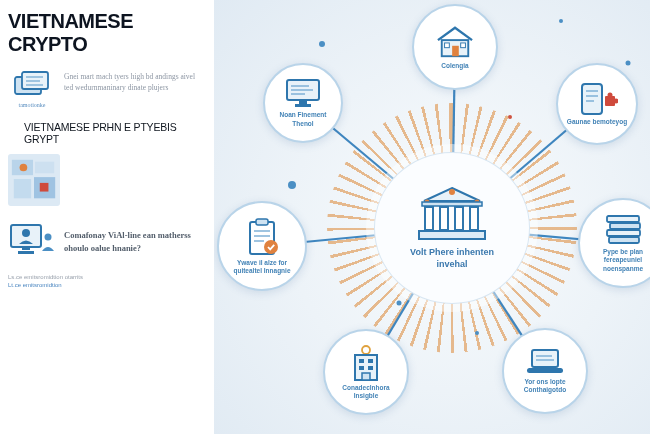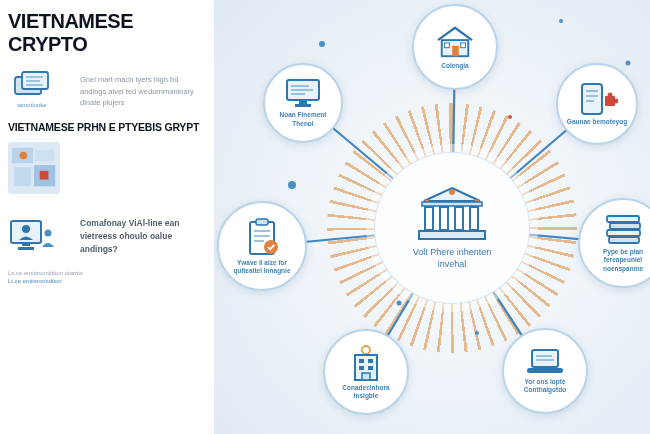--- a/index.html
+++ b/index.html
@@ -12,7 +12,7 @@
   
   .left { position:absolute; left:0; top:0; width:214px; height:434px; padding:10px 8px 4px 8px; background:#fff; }
   .title { font-size:20px; font-weight:800; color:#0d1420; letter-spacing:-0.5px; margin-bottom:13px; }
-  .item { display:flex; gap:24px; margin-bottom:13px; align-items:flex-end; }
+  .item { display:flex; gap:8px; margin-bottom:13px; align-items:flex-start;font-family:Liberation Serif, serif; }
   .icwrap { width:48px; flex:0 0 48px; text-align:center; }
   .icap { font-size:6px; color:#5b8fc0; margin-top:1px; }
   .small { font-size:7.5px; line-height:1.5; color:#8d96a3; padding-top:2px; }

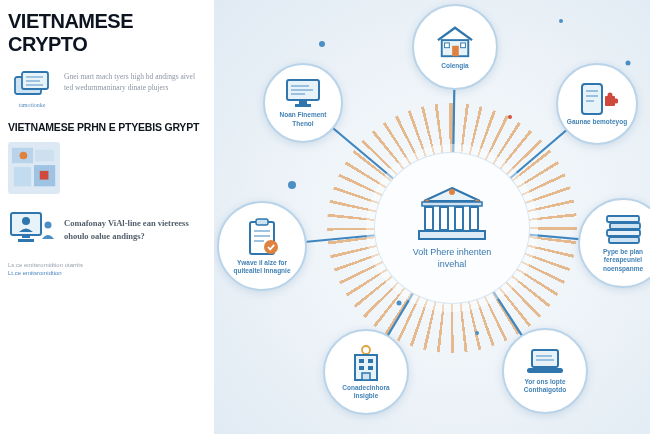--- a/index.html
+++ b/index.html
@@ -16,7 +16,7 @@
   .icwrap { width:48px; flex:0 0 48px; text-align:center; }
   .icap { font-size:6px; color:#5b8fc0; margin-top:1px; }
   .small { font-size:7.5px; line-height:1.5; color:#8d96a3; padding-top:2px; }
-  .sect { font-size:10.5px; font-weight:700; color:#10161f; margin:2px 0 9px; letter-spacing:-0.2px; }
+  .sect { font-size:10.5px; font-weight:400; color:#10161f; margin:2px 16px 9px; letter-spacing:-0.2px; }
   .hl { color:#3f7fb3; font-weight:700; }
   .q { font-size:8.5px; color:#535e6b; font-weight:600; line-height:1.55; padding-top:6px; }
   .foot1 { font-size:6px; color:#9aa2ad; margin-top:8px; }

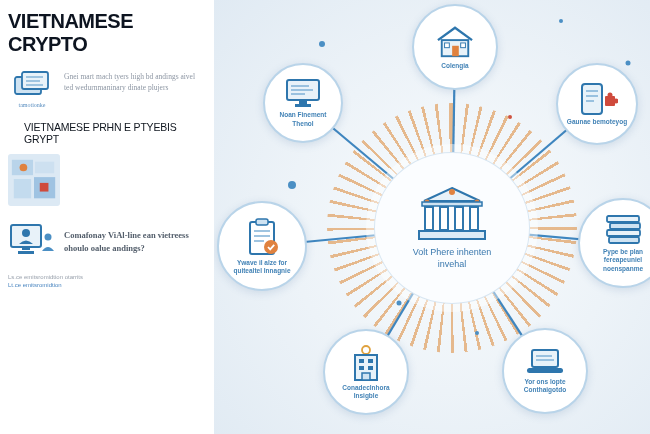--- a/index.html
+++ b/index.html
@@ -209,7 +209,7 @@
           <path d="M33 28 q6 -8 12 0 z" fill="#4b8fc4"></path>
         </svg>
       </div>
-      <p class="q">Comafonay ViAl-line ean vietreess ohoulo oalue andings?</p>
+      <p class="q">Comafonay ViAl-line ean matherss ohoulo oalue hnanie?</p>
     </div>
 
     <div class="foot1">Ls.ce emitsromidtion otarrits</div>

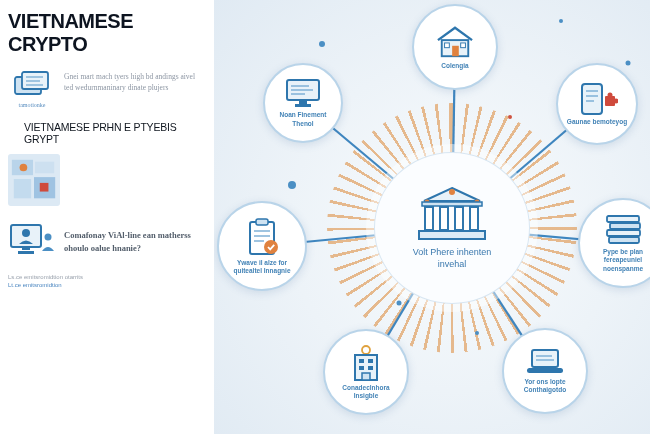--- a/index.html
+++ b/index.html
@@ -29,7 +29,7 @@
   .center-node { position:absolute; left:374px; top:152px; width:156px; height:152px; border-radius:50%;
     background:#fbfdff; border:1px solid #d8e6f2; box-shadow:0 0 0 8px rgba(255,255,255,.45);
     display:flex; flex-direction:column; align-items:center; justify-content:center; gap:5px; }
-  .center-label { font-size:9px; font-weight:400; color:#3b79ae; text-align:center; width:104px; line-height:1.3; }
+  .center-label { font-size:9px; font-weight:700; color:#3b79ae; text-align:center; width:104px; line-height:1.3; }
   .node { position:absolute; border-radius:50%; background:#fff; border:2px solid #b9d4e9;
     box-shadow:0 2px 8px rgba(70,110,160,.18); display:flex; flex-direction:column;
     align-items:center; justify-content:center; gap:2px; text-align:center; }

